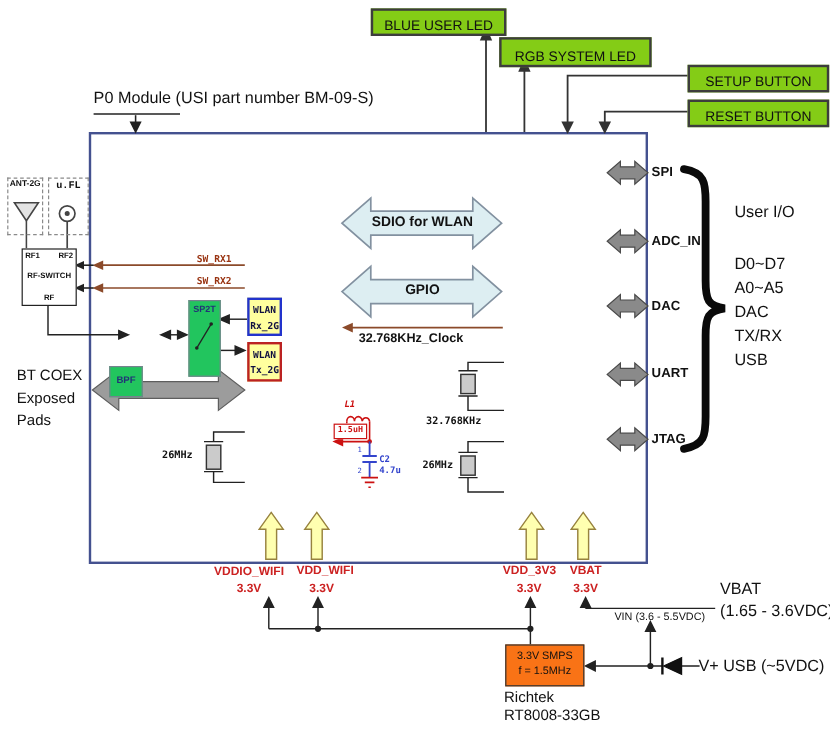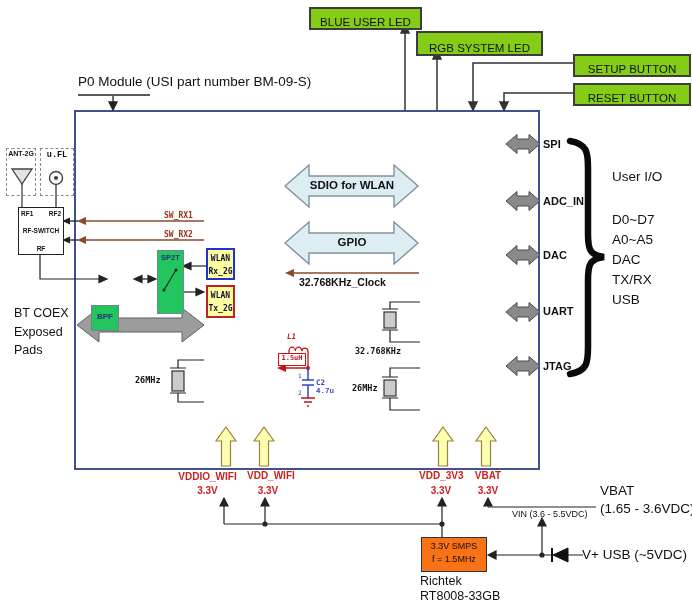--- a/index.html
+++ b/index.html
@@ -246,7 +246,7 @@
   <div class="lbl mono b" style="left:287px;top:332px;font-size:7.5px;color:#cc1111;font-style:italic;">L1</div>
   <div class="lbl l1val mono b" style="left:278px;top:353px;width:26px;height:11px;">1.5uH</div>
   <div class="lbl mono b" style="left:316px;top:378px;font-size:7.5px;color:#3344cc;">C2</div>
-  <div class="lbl mono b" style="left:316px;top:387px;font-size:7.5px;color:#3344cc;font-family:Liberation Mono, monospace;">4.7u</div>
+  <div class="lbl mono b" style="left:316px;top:387px;font-size:7.5px;color:#3344cc;">4.7u</div>
   <div class="lbl mono" style="left:298px;top:372px;font-size:6px;color:#3344cc;">1</div>
   <div class="lbl mono" style="left:298px;top:389px;font-size:6px;color:#3344cc;">2</div>
 

